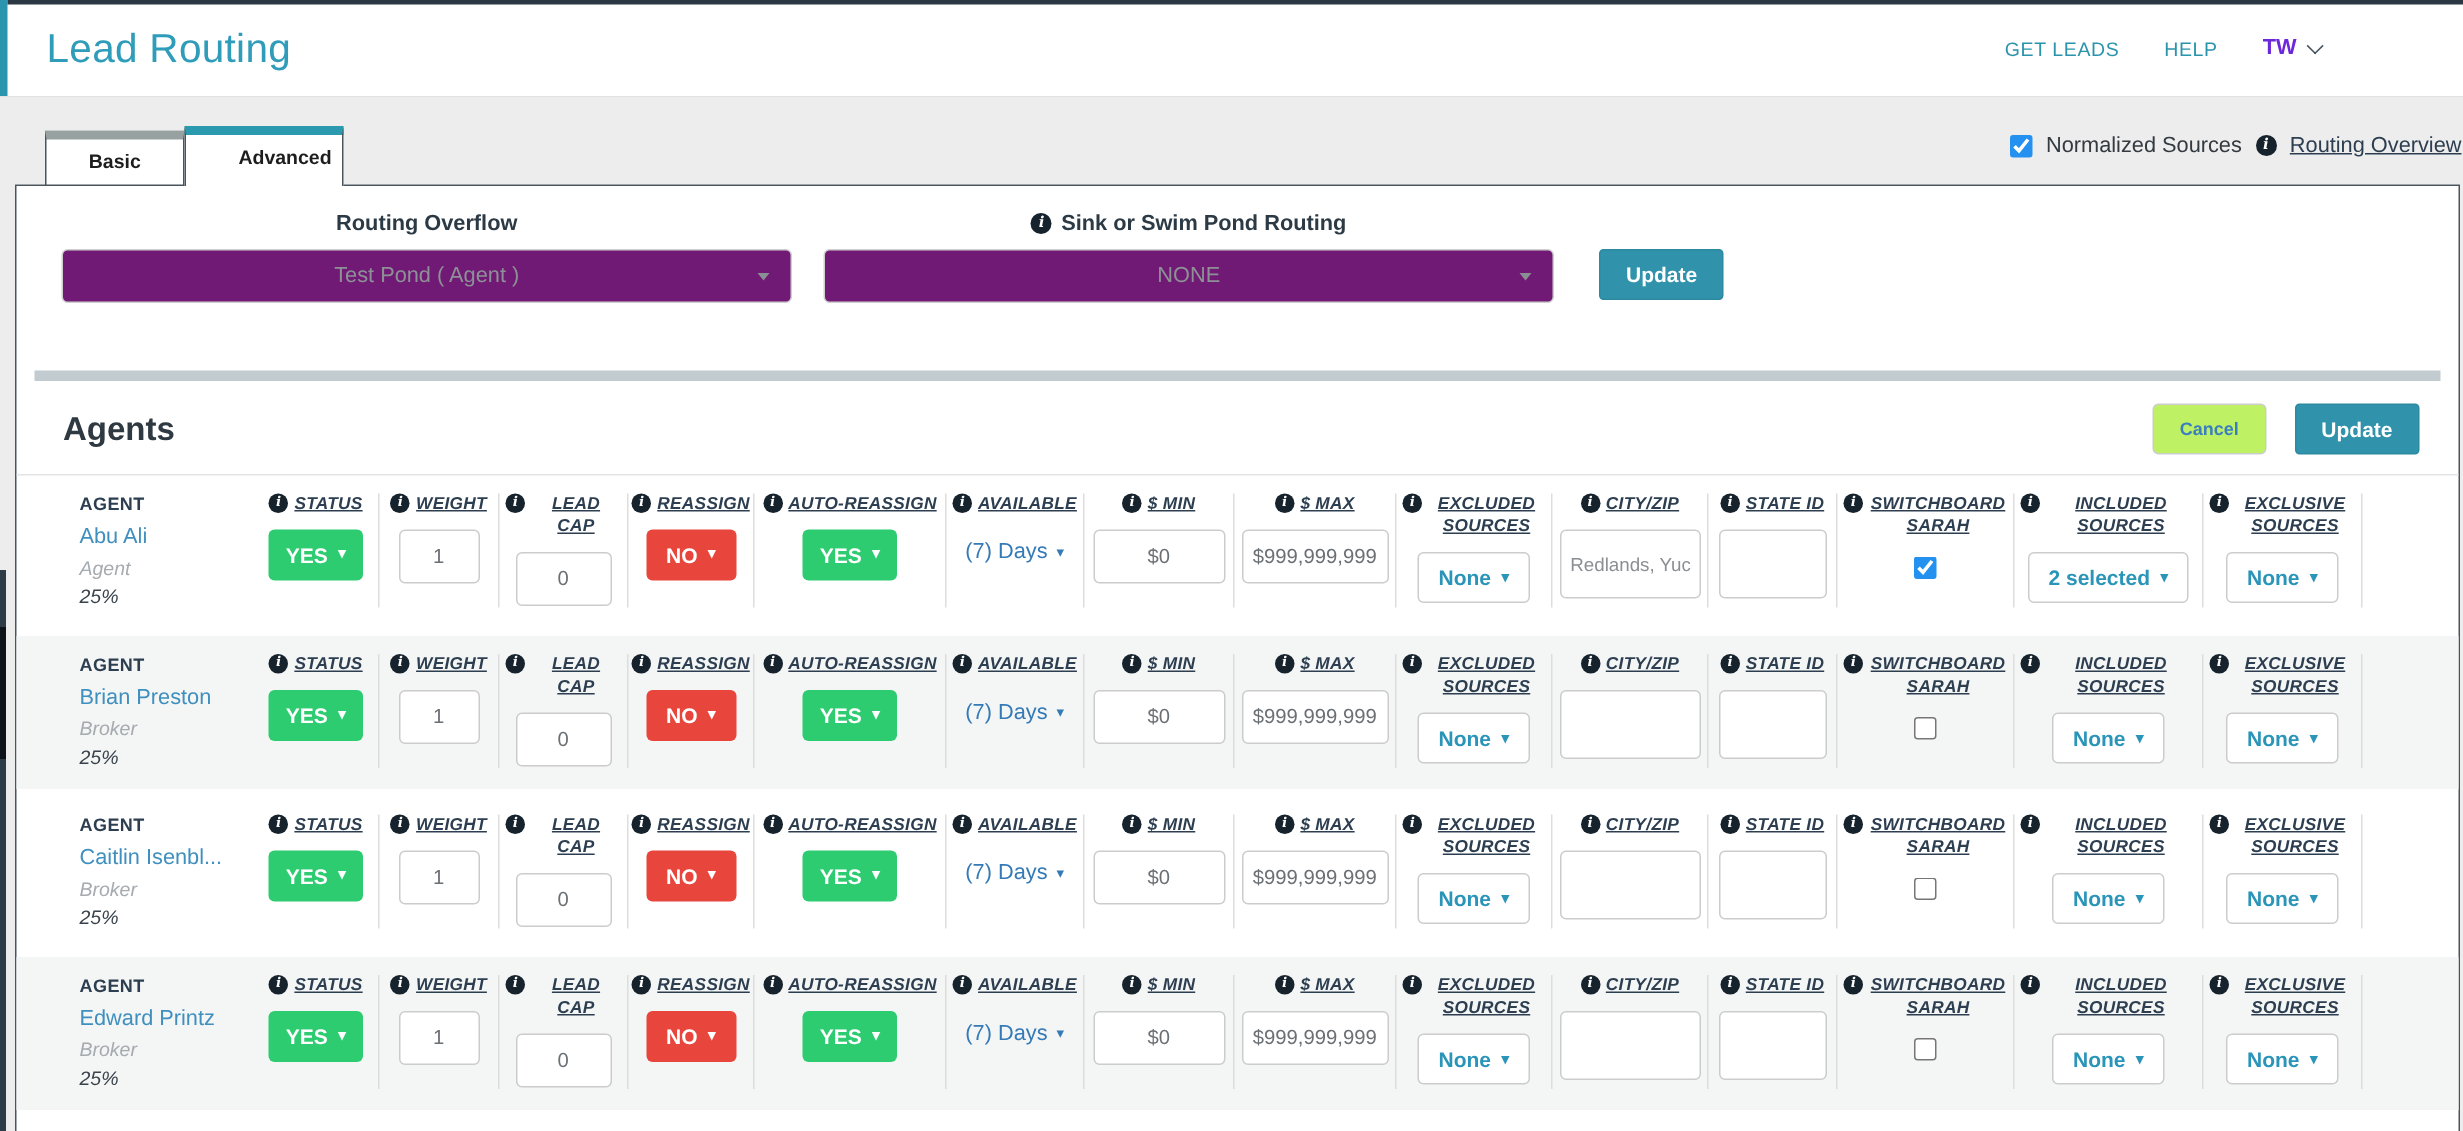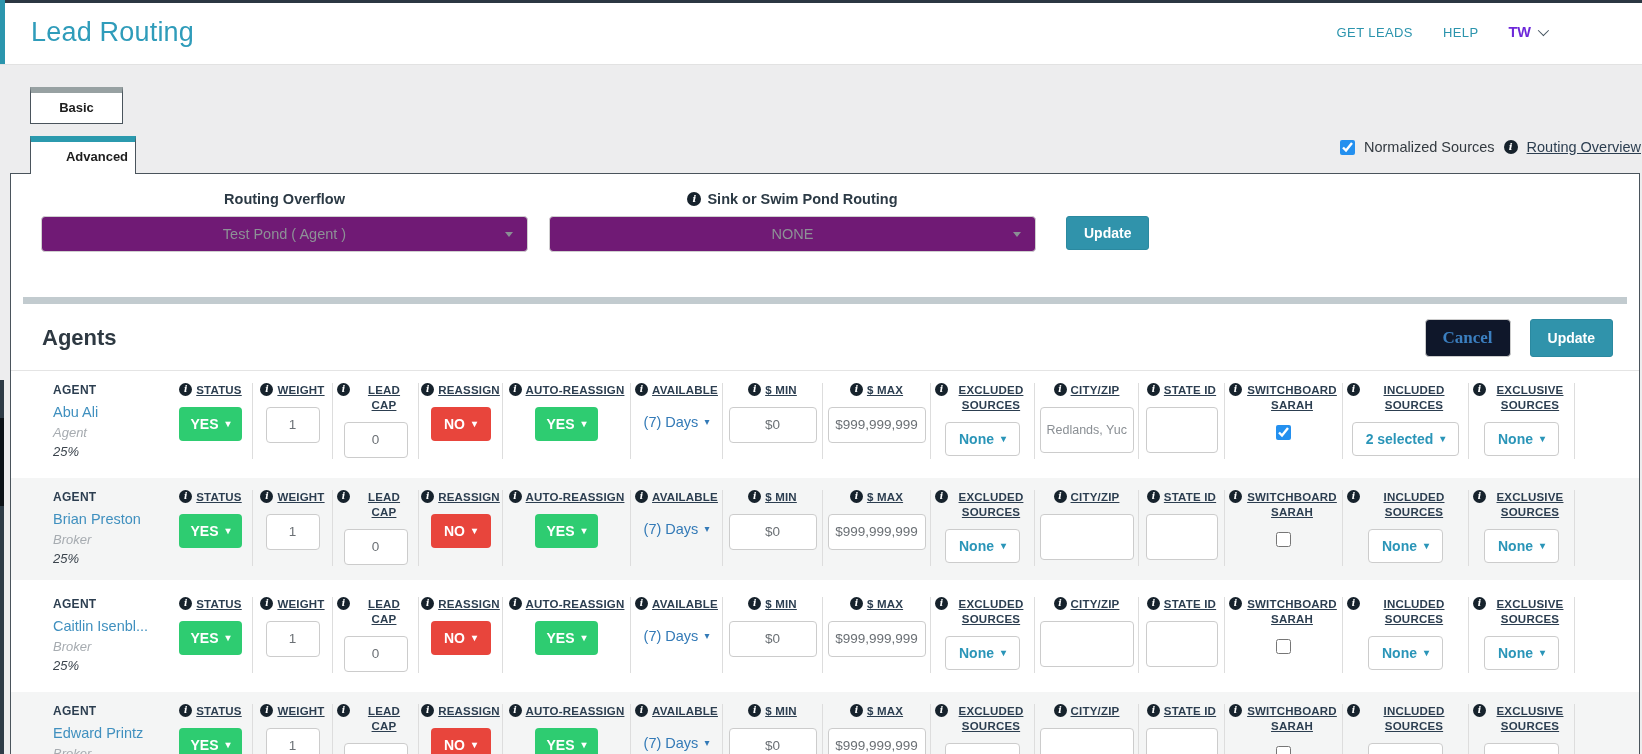--- a/index.html
+++ b/index.html
@@ -46,7 +46,7 @@
   
   .page { margin: 0 2px 0 10px; }
   .tabs-row { display: flex; justify-content: space-between; align-items: flex-end; padding-top: 19px; }
-  .tabs { display: flex; gap: 13px; margin-left: 20px; flex-direction: column; }
+  .tabs { display: flex; margin-left: 20px; }
   .tab {
     background: #fff;
     border: 1px solid #4a545c;

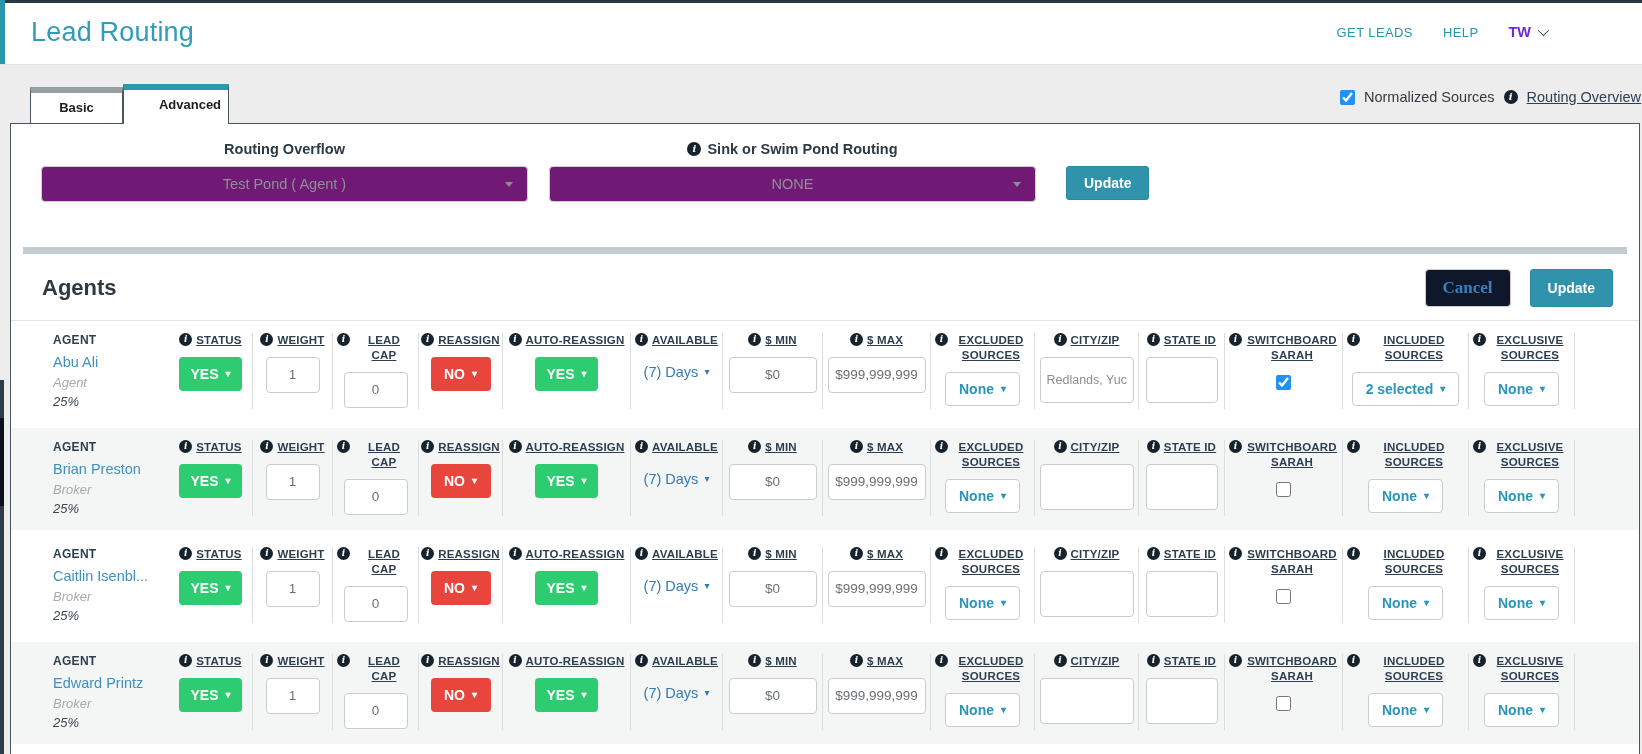--- a/index.html
+++ b/index.html
@@ -133,8 +133,8 @@
   .agents-title { font-size: 22px; font-weight: bold; color: #2e3942; }
   .agents-actions { display: flex; gap: 19px; }
   .btn-cancel {
-    background: #0f172a; border: 1px solid #ccc; color: #3b7fc0;
-    font-size: 17px; font-weight: bold; font-family: Liberation Serif, serif;
+    background: #bef264; border: 1px solid #ccc; color: #3b7fc0;
+    font-size: 12px; font-weight: bold; font-family: Liberation Sans, sans-serif;
     padding: 8px 17px; border-radius: 4px; cursor: pointer;
   }
 

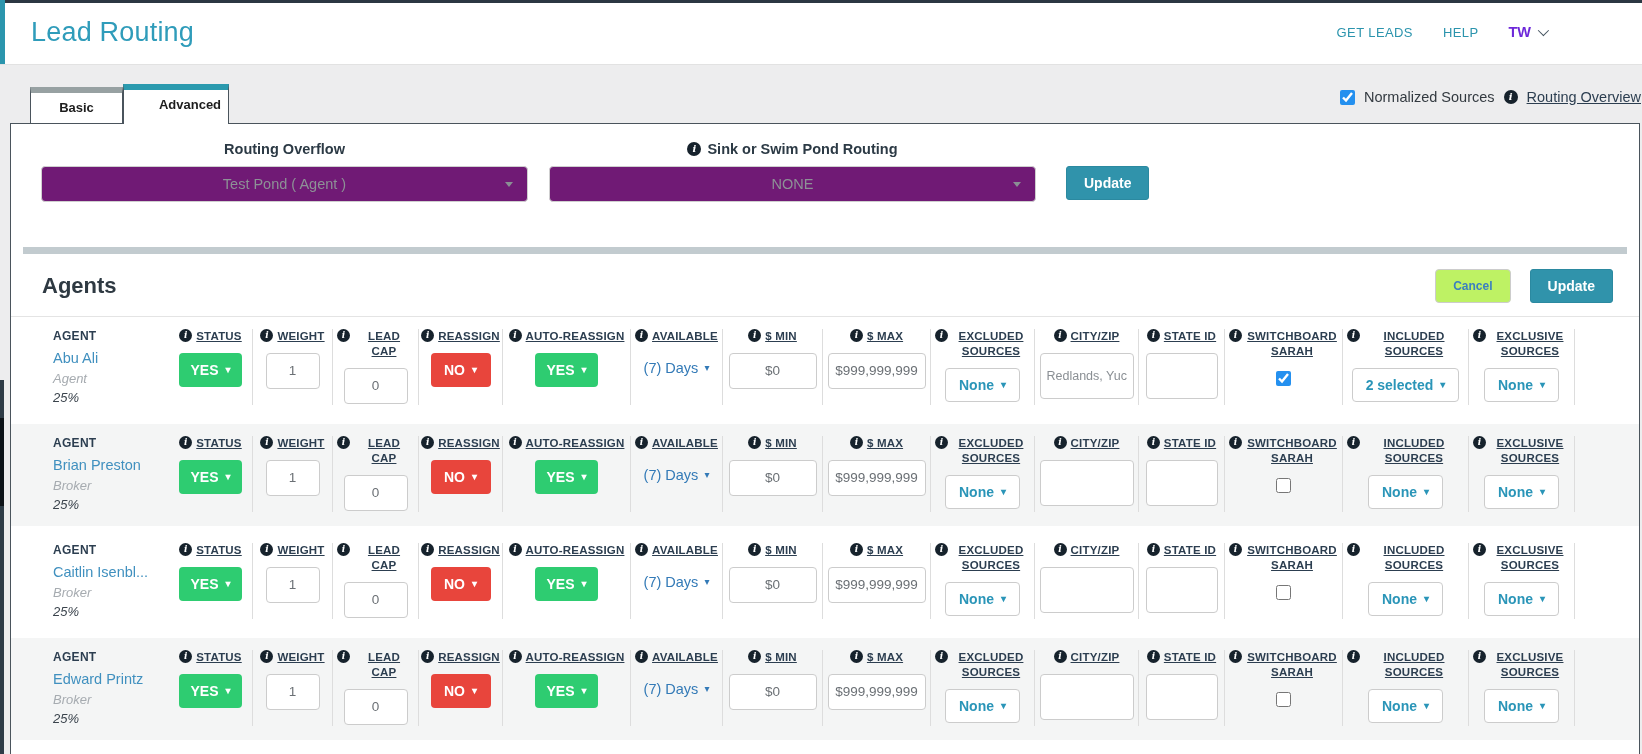--- a/index.html
+++ b/index.html
@@ -158,7 +158,7 @@
   }
   .hdr-label {
     font-size: 11.5px; font-weight: bold; color: #2c3e50;
-    text-decoration: underline; letter-spacing: 0.2px;
+    text-decoration: underline; letter-spacing: 0.2px; font-style: italic;
   }
 
   .c-agent   { width: 118px; border-right: none; align-items: flex-start; padding-left: 2px; }

